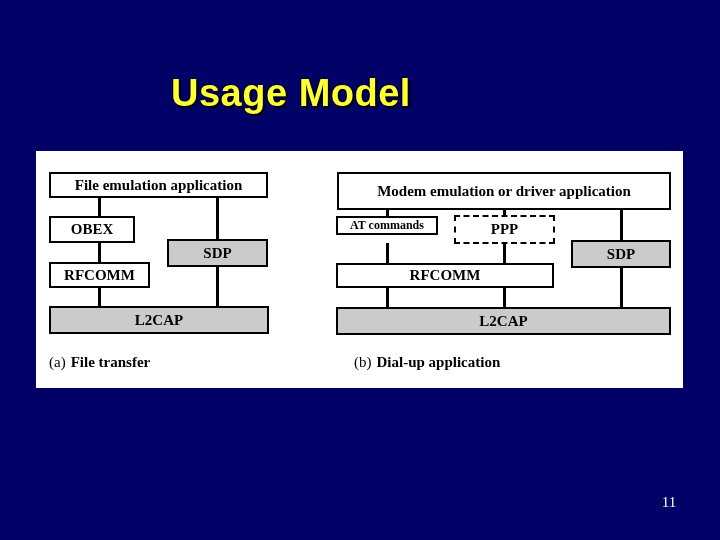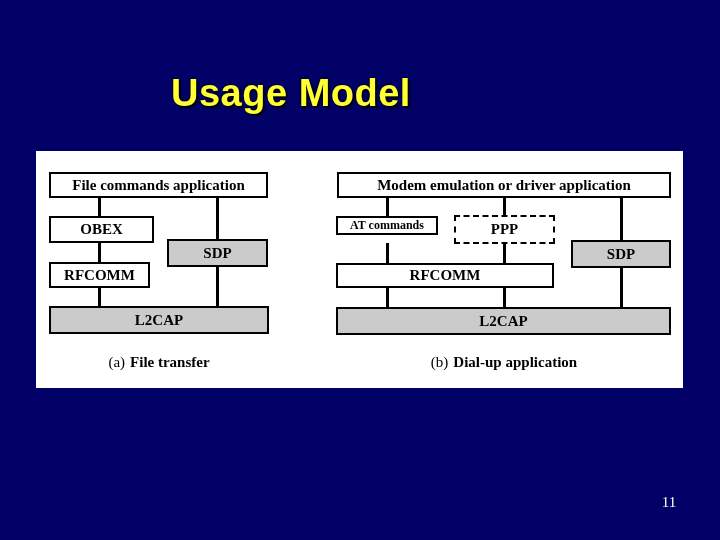--- a/index.html
+++ b/index.html
@@ -95,7 +95,7 @@
     <div class="vline" style="left:62px;  top:137px; height:18px;"></div>
     <div class="vline" style="left:180px; top:116px; height:39px;"></div>
 
-    <div class="box" style="left:13px; top:21px; width:219px; height:26px;">File commands application</div>
+    <div class="box" style="left:13px; top:21px; width:219px; height:26px;">File emulation application</div>
     <div class="box" style="left:13px; top:65px; width:105px; height:27px;">OBEX</div>
     <div class="box gray" style="left:131px; top:88px; width:101px; height:28px;">SDP</div>
     <div class="box" style="left:13px; top:111px; width:101px; height:26px;">RFCOMM</div>

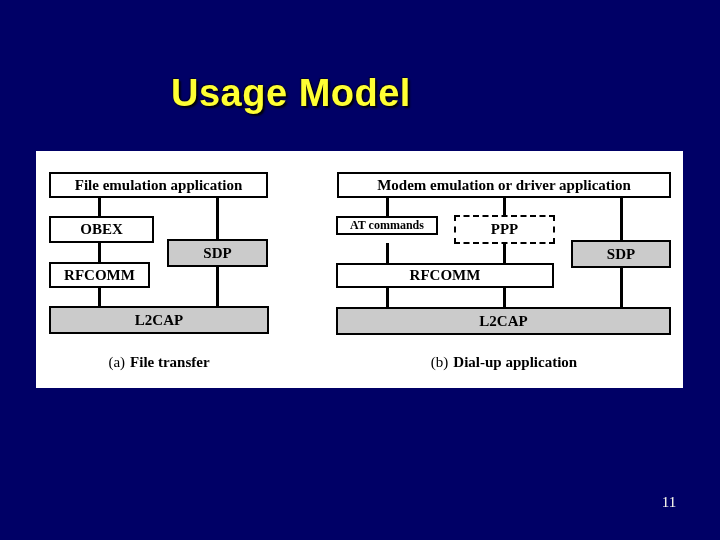--- a/index.html
+++ b/index.html
@@ -114,7 +114,7 @@
     <div class="vline" style="left:467px; top:137px; height:19px;"></div>
     <div class="vline" style="left:584px; top:117px; height:39px;"></div>
 
-    <div class="box" style="left:301px; top:21px; width:334px; height:26px;">Modem emulation or driver application</div>
+    <div class="box" style="left:301px; top:21px; width:334px; height:38px;">Modem emulation or driver application</div>
     <div class="box small-text" style="left:300px; top:65px; width:102px; height:19px;">AT commands</div>
     <div class="box dashed" style="left:418px; top:64px; width:101px; height:29px;">PPP</div>
     <div class="box gray" style="left:535px; top:89px; width:100px; height:28px;">SDP</div>

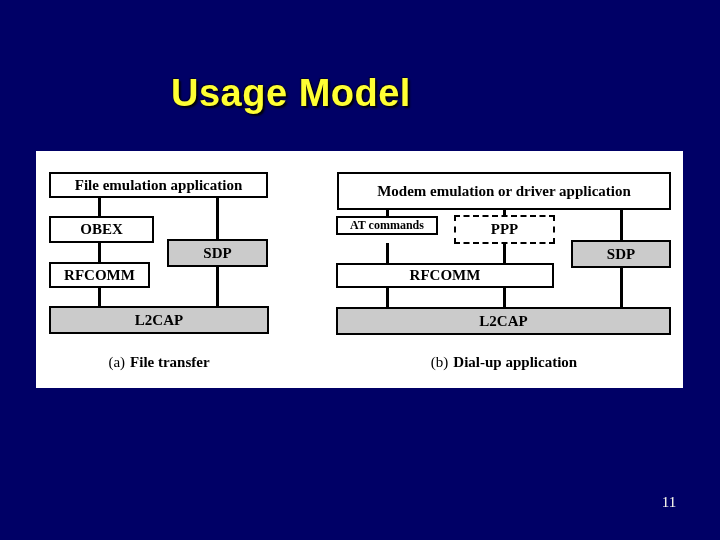--- a/index.html
+++ b/index.html
@@ -96,7 +96,7 @@
     <div class="vline" style="left:180px; top:116px; height:39px;"></div>
 
     <div class="box" style="left:13px; top:21px; width:219px; height:26px;">File emulation application</div>
-    <div class="box" style="left:13px; top:65px; width:105px; height:27px;">OBEX</div>
+    <div class="box" style="left:13px; top:65px; width:86px; height:27px;">OBEX</div>
     <div class="box gray" style="left:131px; top:88px; width:101px; height:28px;">SDP</div>
     <div class="box" style="left:13px; top:111px; width:101px; height:26px;">RFCOMM</div>
     <div class="box gray" style="left:13px; top:155px; width:220px; height:28px;">L2CAP</div>

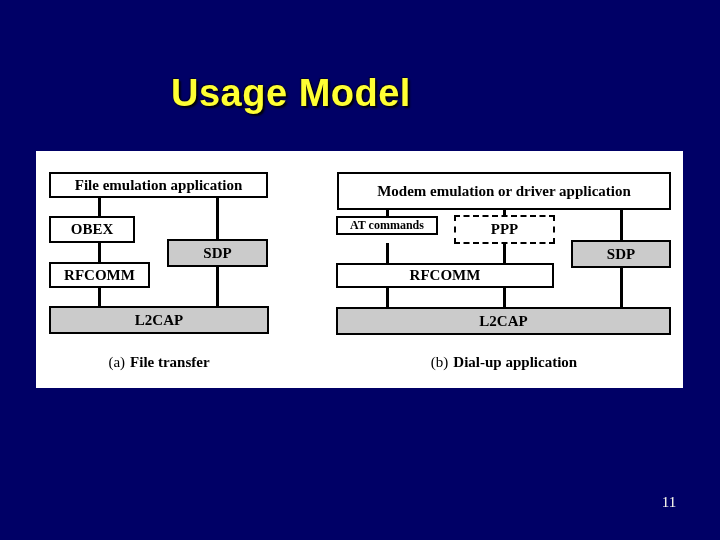--- a/index.html
+++ b/index.html
@@ -62,7 +62,6 @@
   }
   .caption {
     position: absolute;
-    text-align: center;
     font-size: 15px;
     color: #000;
     white-space: nowrap;

